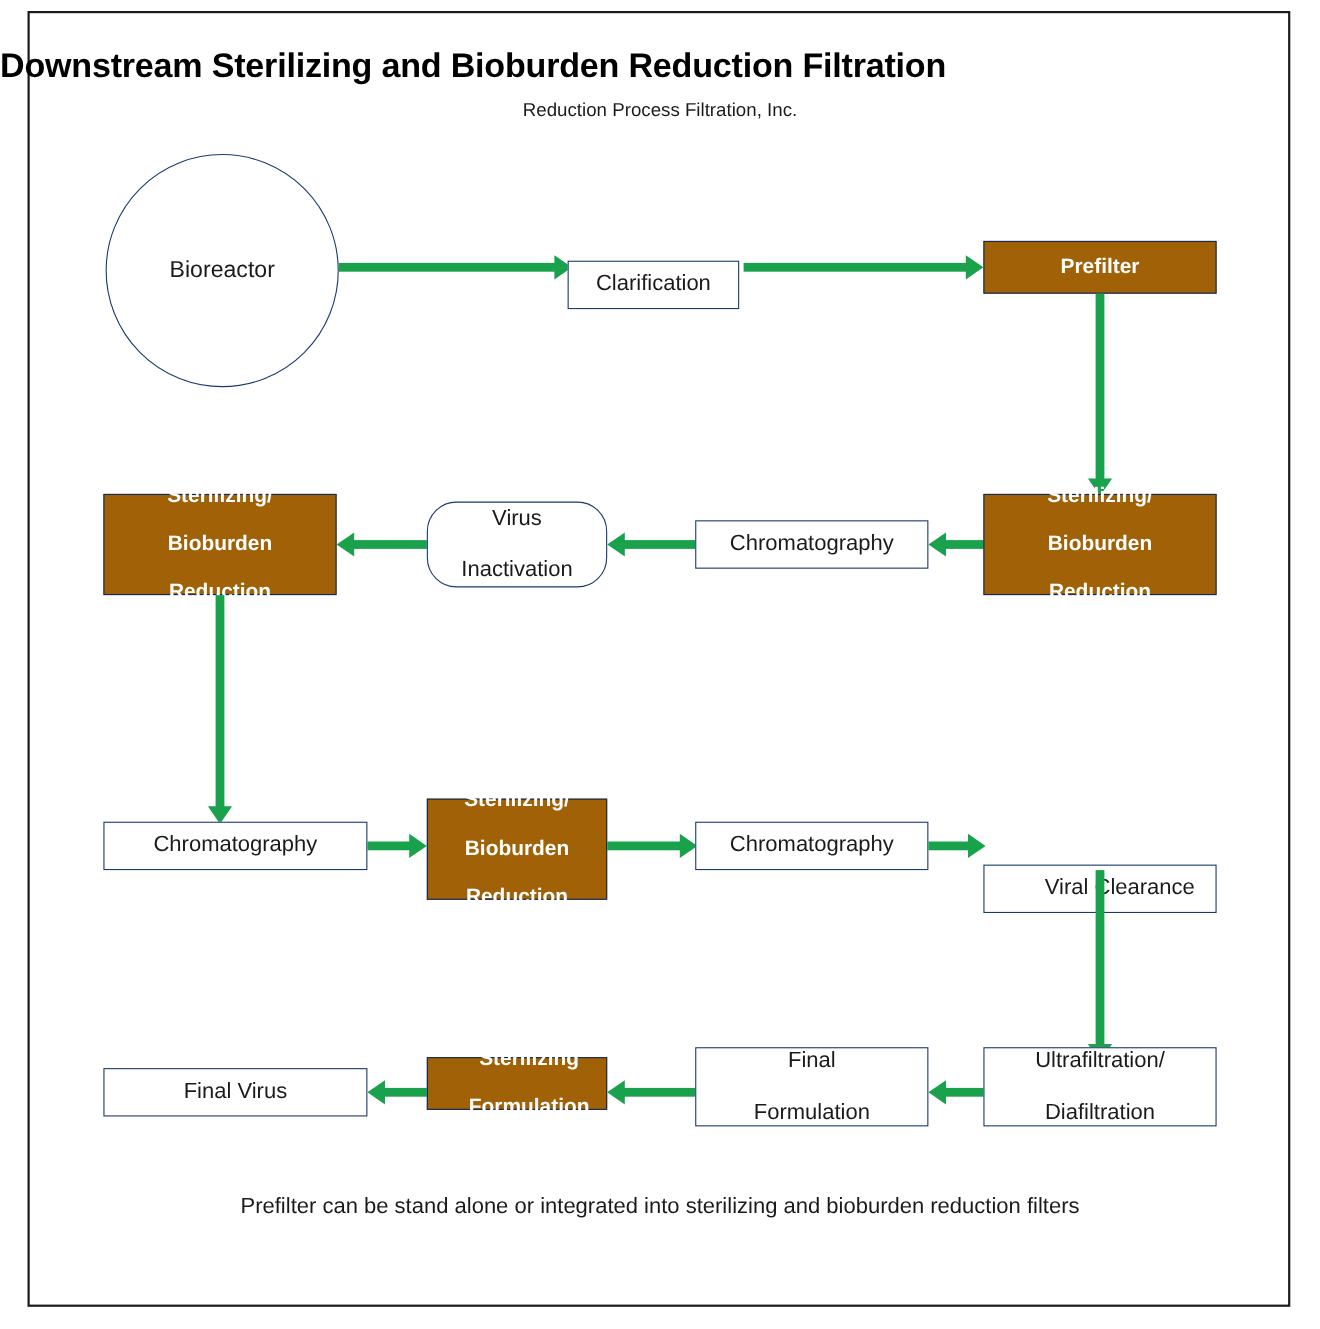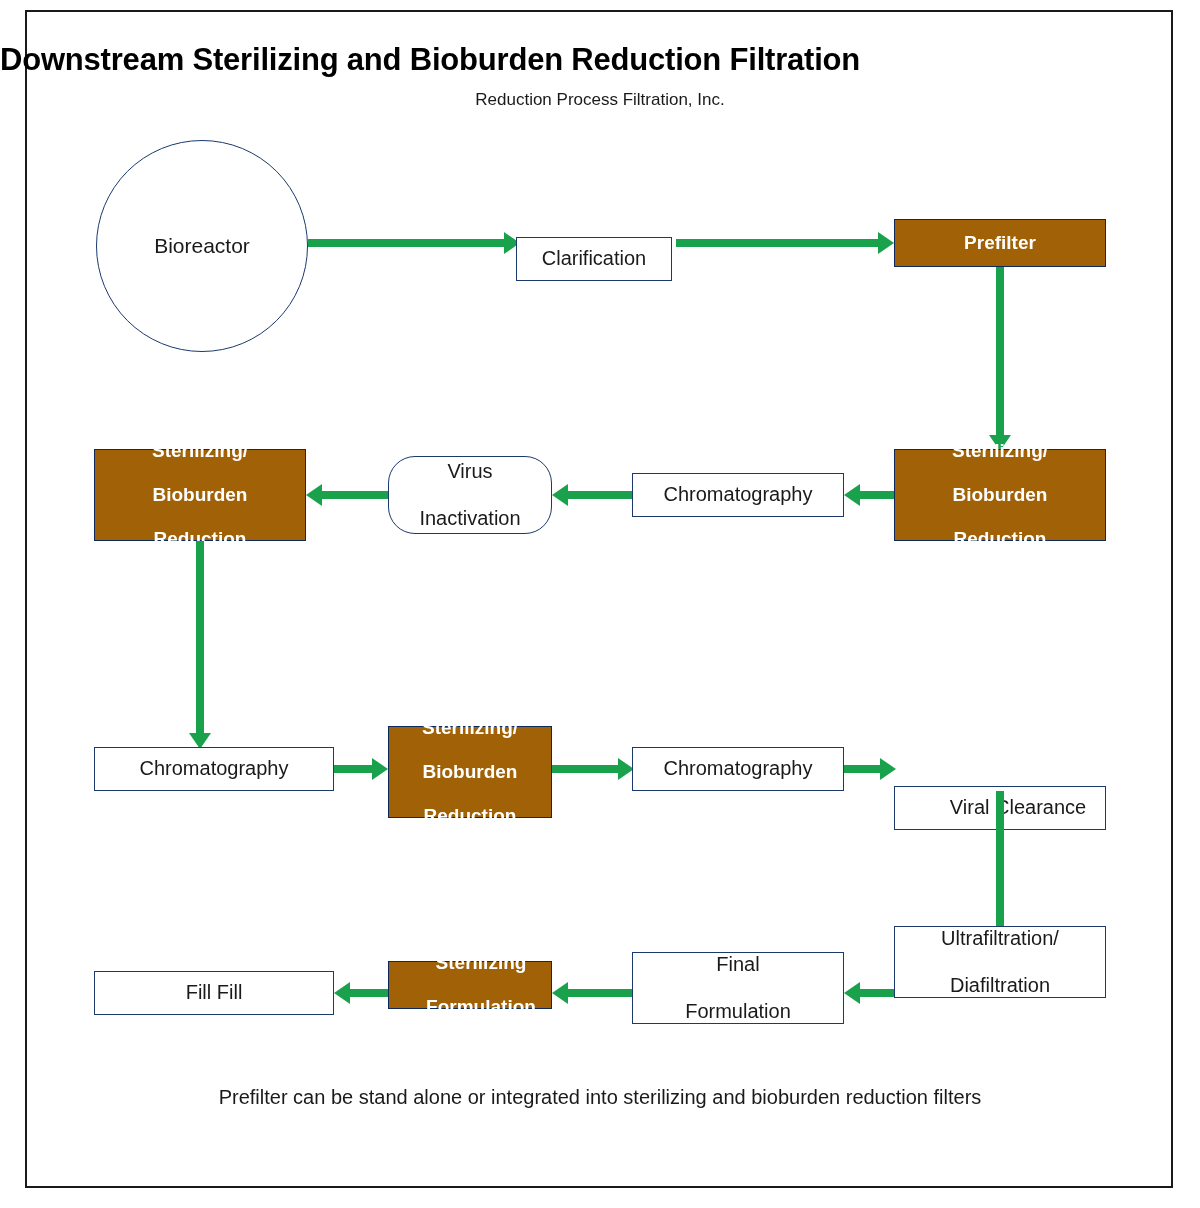--- a/index.html
+++ b/index.html
@@ -253,7 +253,7 @@
     <div class="head left" style="left:0; top:0;"></div>
   </div>
 
-  <div class="node plain" style="left:894px; top:926px; width:212px; height:72px;">
+  <div class="node plain" style="left:894px; top:952px; width:212px; height:72px;">
     <span><span>Ultrafiltration/</span><br><span>Diafiltration</span></span>
   </div>
 

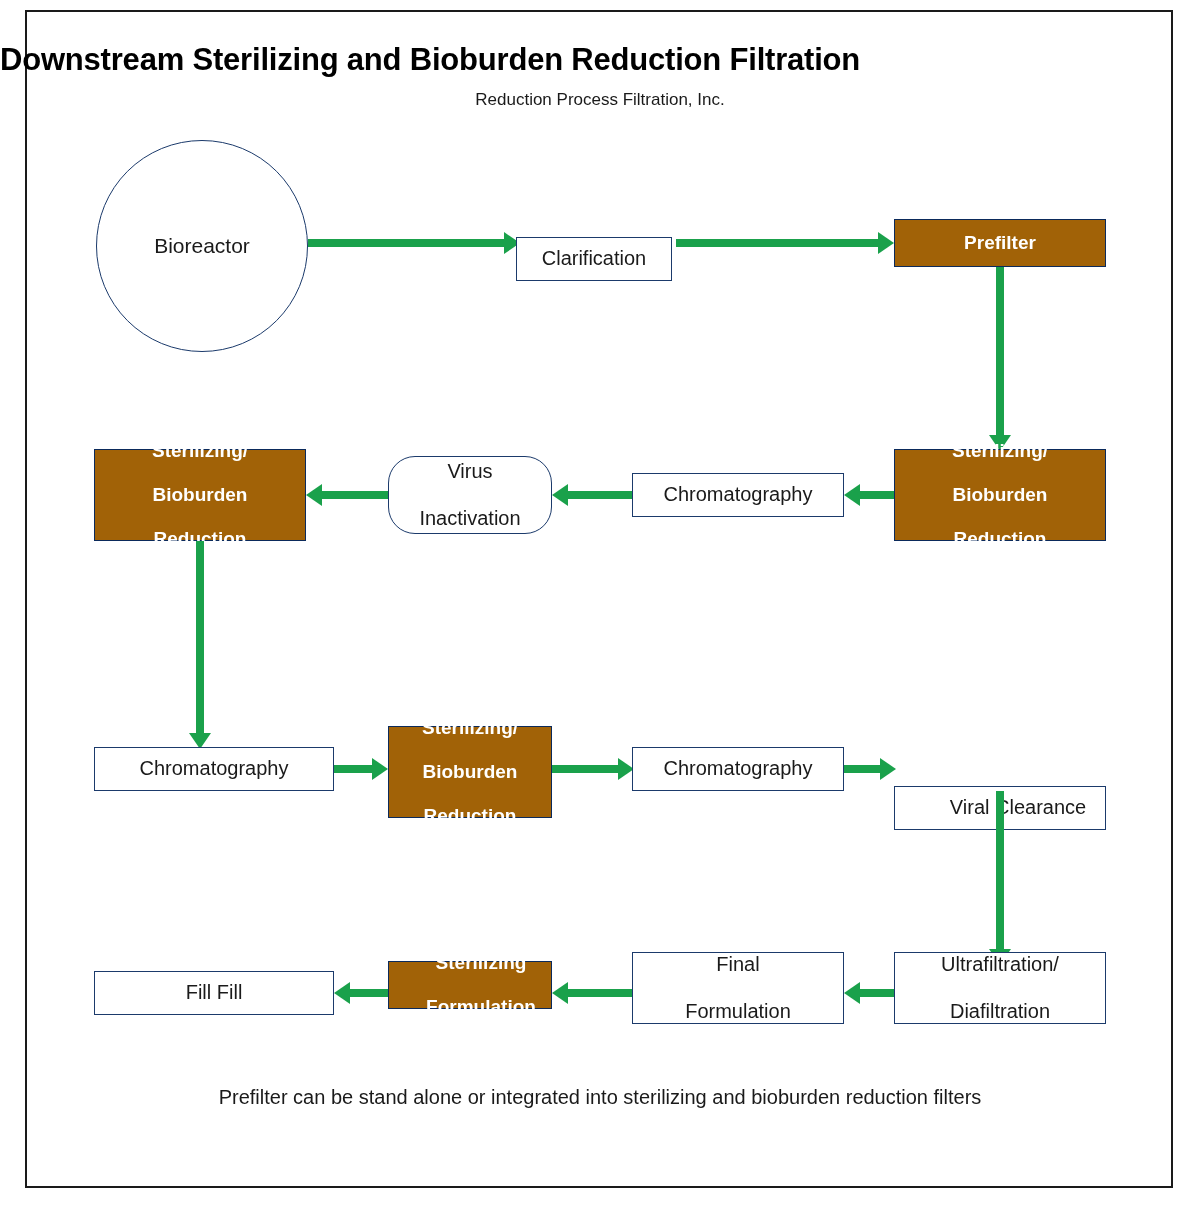--- a/index.html
+++ b/index.html
@@ -227,7 +227,7 @@
   </div>
 
   <div class="node plain" style="left:94px; top:971px; width:240px; height:44px;">
-    <span>Fill Fill</span>
+    <span>Final Virus</span>
   </div>
 
   <div class="arrow" style="left:334px; top:982px; width:54px; height:22px;">

